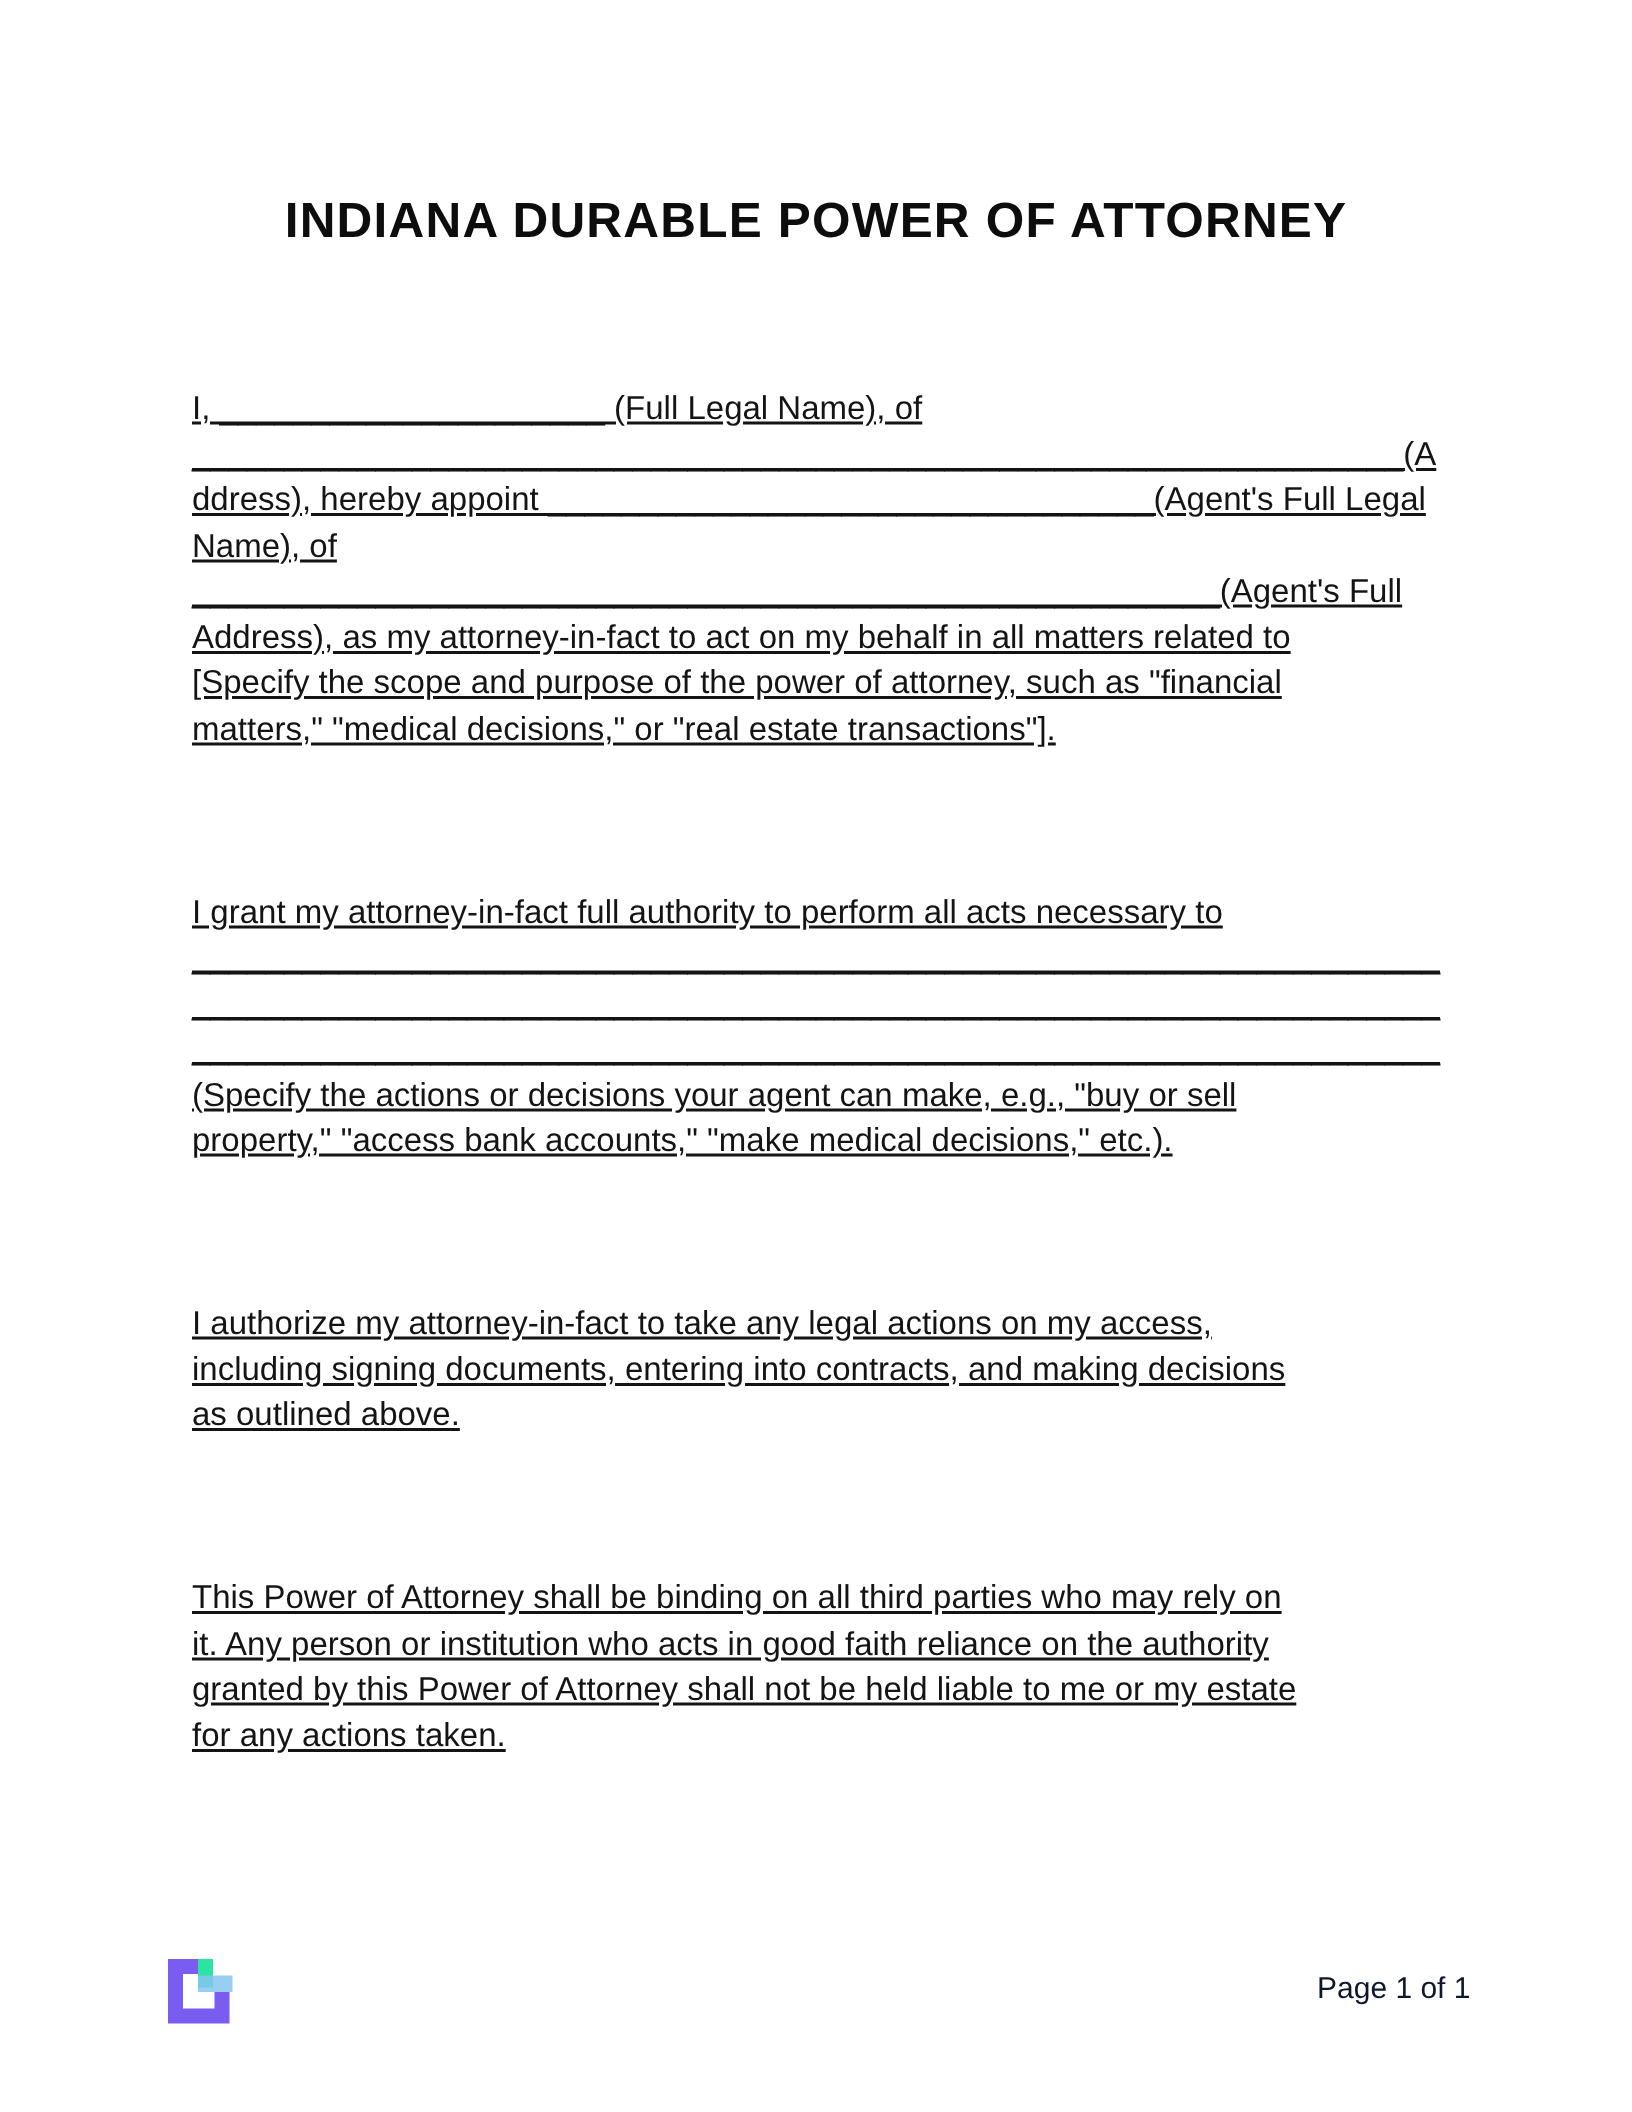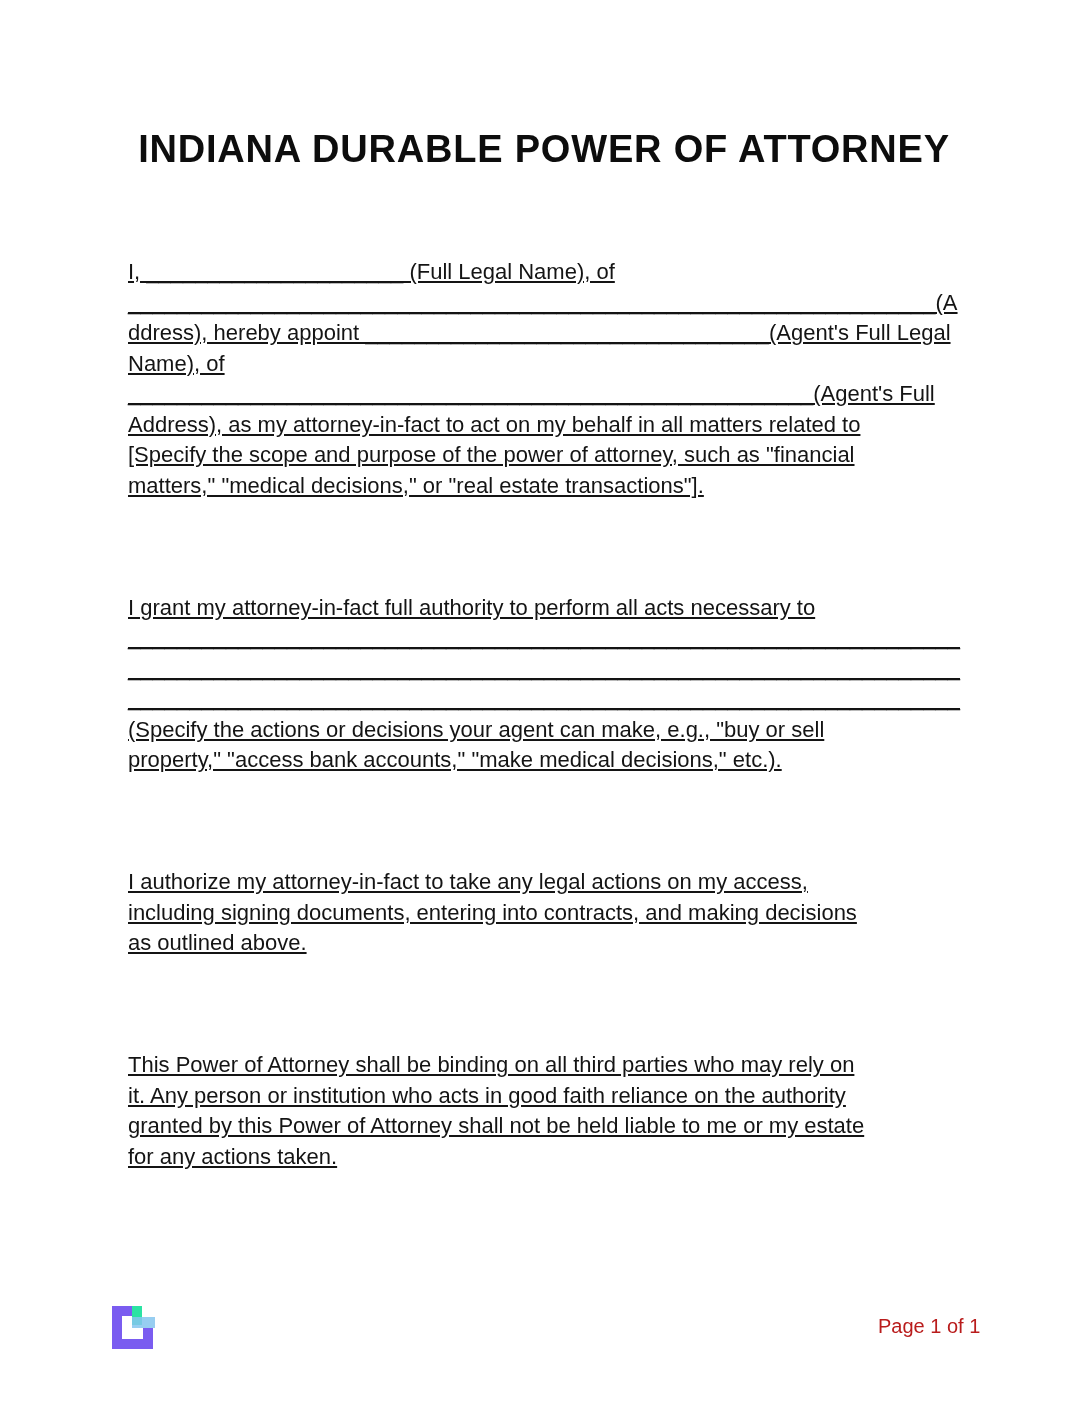--- a/index.html
+++ b/index.html
@@ -23,7 +23,7 @@
     width: 1088px;
     margin: 0;
     text-align: center;
-    font-size: 38px;
+    font-size: 33px;
     font-weight: bold;
     letter-spacing: 0.8px;
     color: #0d0d0d;

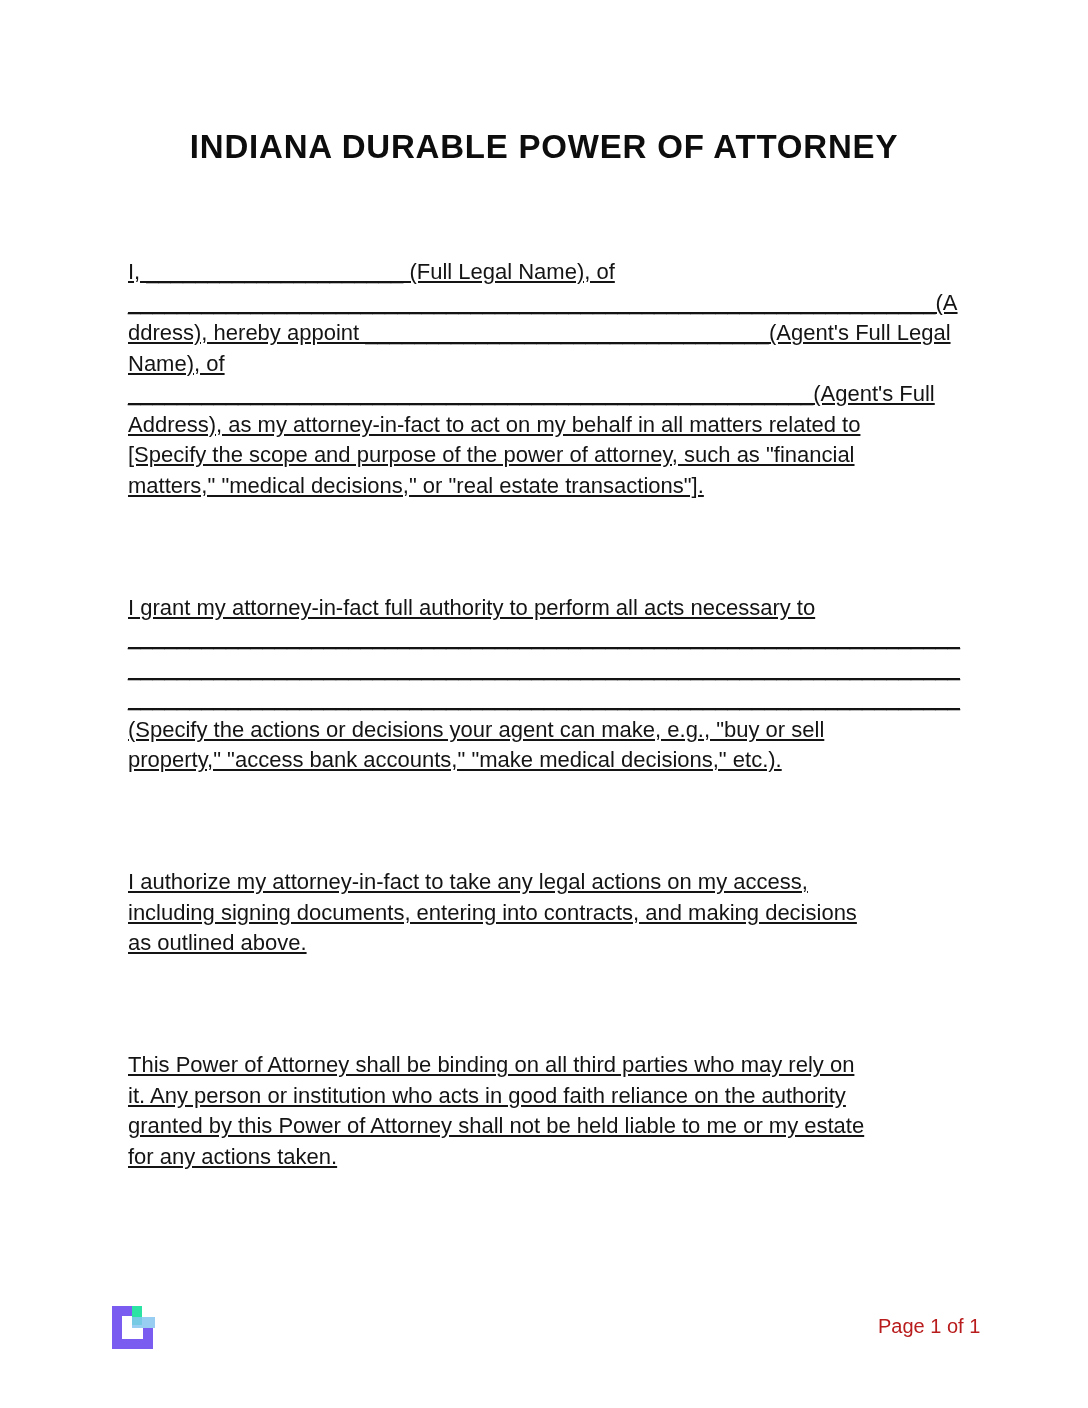--- a/index.html
+++ b/index.html
@@ -54,7 +54,7 @@
     left: 878px;
     top: 1315px;
     font-size: 20px;
-    color: #b91c1c;
+    color: #0f172a;
     white-space: pre;
   }
 </style>

